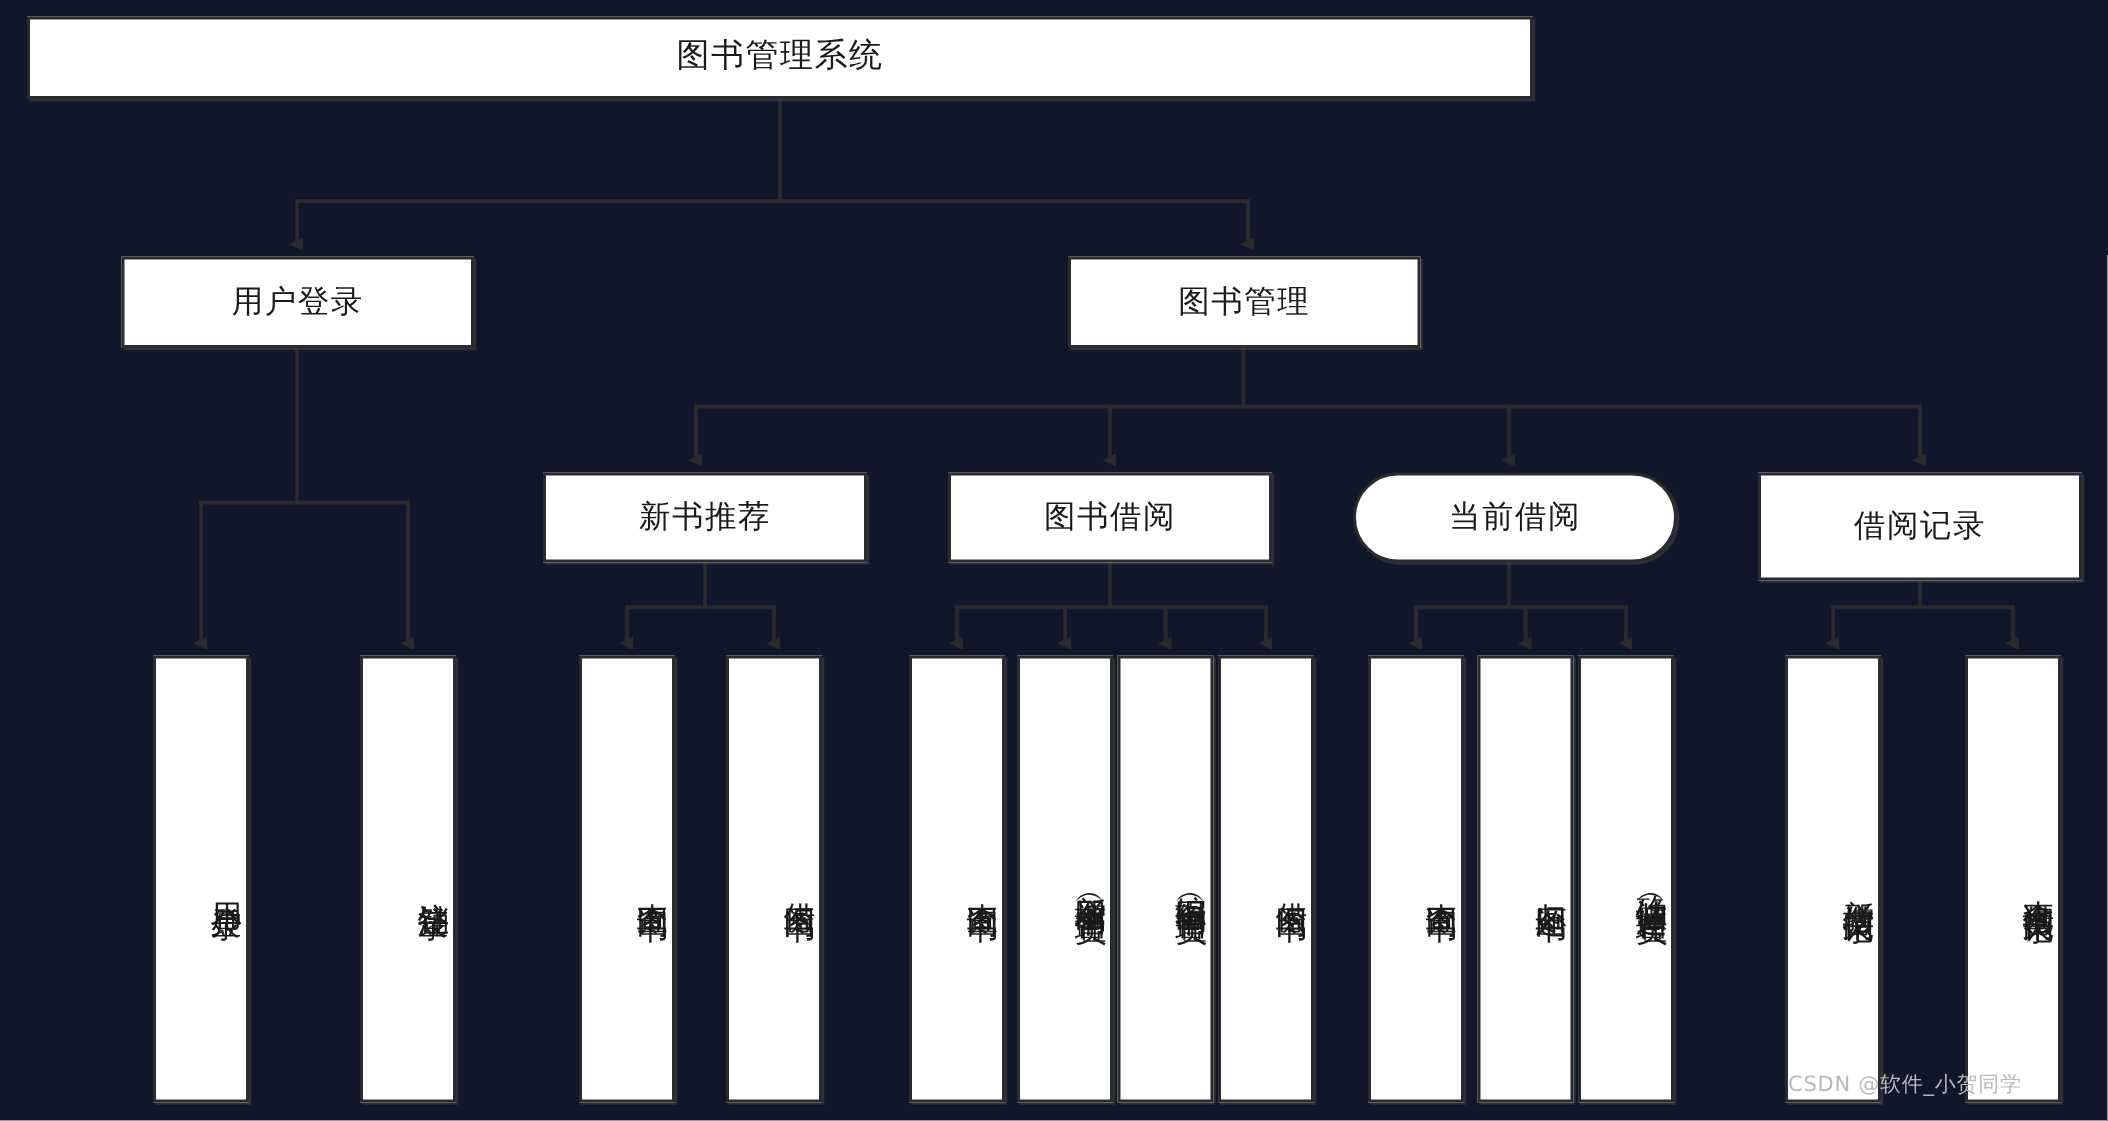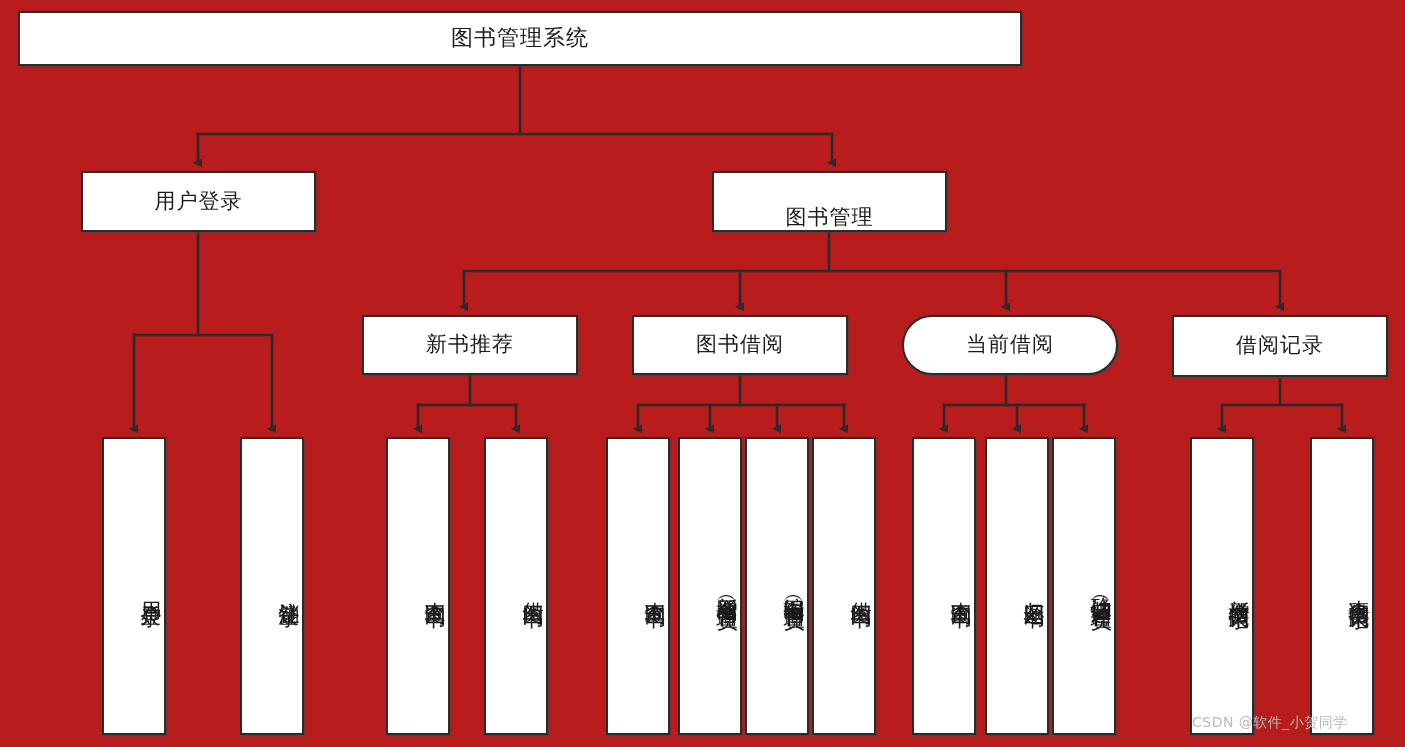--- a/index.html
+++ b/index.html
@@ -14,7 +14,7 @@
     position: relative;
     width: 1405px;
     height: 747px;
-    background: #b91c1c;
+    background: #0f172a;
     overflow: hidden;
   }
   #edges {

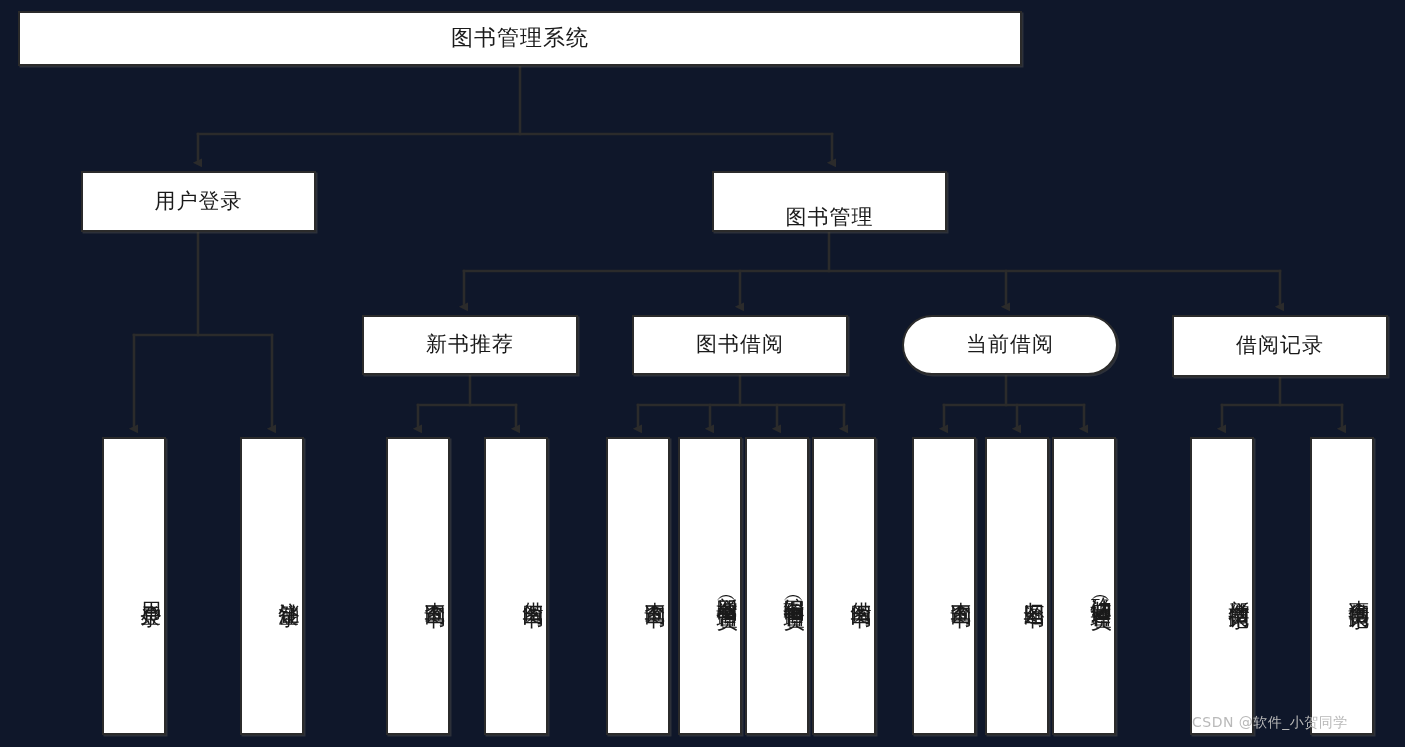--- a/index.html
+++ b/index.html
@@ -134,7 +134,7 @@
   <div class="node node-h" style="left: 81px; top: 171px; width: 235px; height: 61px; border-color: rgb(43, 43, 43); background: rgb(255, 255, 255); color: rgb(26, 26, 26);">
     <span>用户登录</span>
   </div>
-  <div class="node node-h" style="left: 712px; top: 171px; width: 235px; height: 61px; border-color: rgb(43, 43, 43); background: rgb(255, 255, 255); color: rgb(26, 26, 26); align-items: flex-end;">
+  <div class="node node-h" style="left: 712px; top: 171px; width: 235px; height: 61px; border-color: rgb(43, 43, 43); background: rgb(255, 255, 255); color: rgb(26, 26, 26);">
     <span>图书管理</span>
   </div>
 

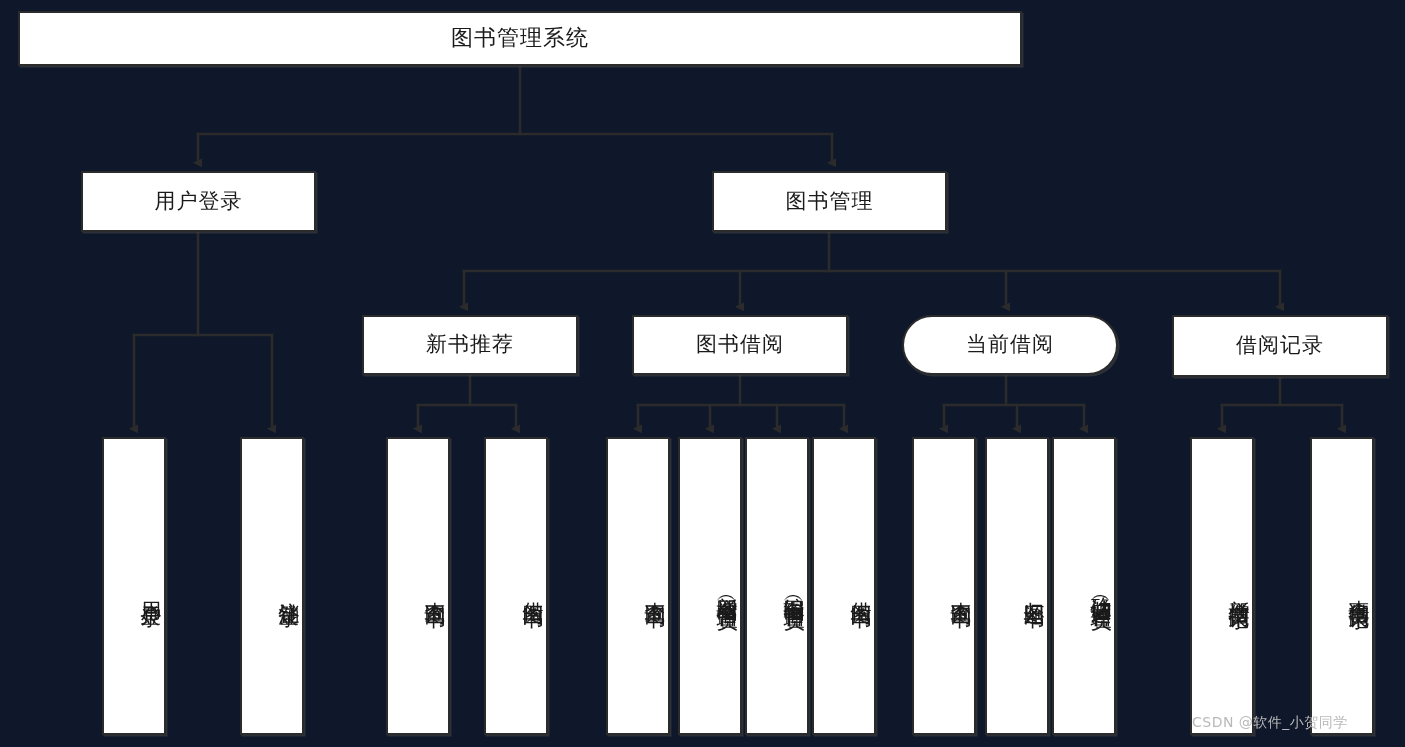--- a/index.html
+++ b/index.html
@@ -147,7 +147,7 @@
   <div class="node node-h" style="left: 902px; top: 315px; width: 216px; height: 60px; border-color: rgb(43, 43, 43); background: rgb(255, 255, 255); color: rgb(26, 26, 26); border-radius: 30px;">
     <span>当前借阅</span>
   </div>
-  <div class="node node-h" style="left: 1172px; top: 315px; width: 216px; height: 62px; border-color: rgb(43, 43, 43); background: rgb(255, 255, 255); color: rgb(26, 26, 26);">
+  <div class="node node-h" style="left: 1172px; top: 315px; width: 216px; height: 72px; border-color: rgb(43, 43, 43); background: rgb(255, 255, 255); color: rgb(26, 26, 26);">
     <span>借阅记录</span>
   </div>
 

